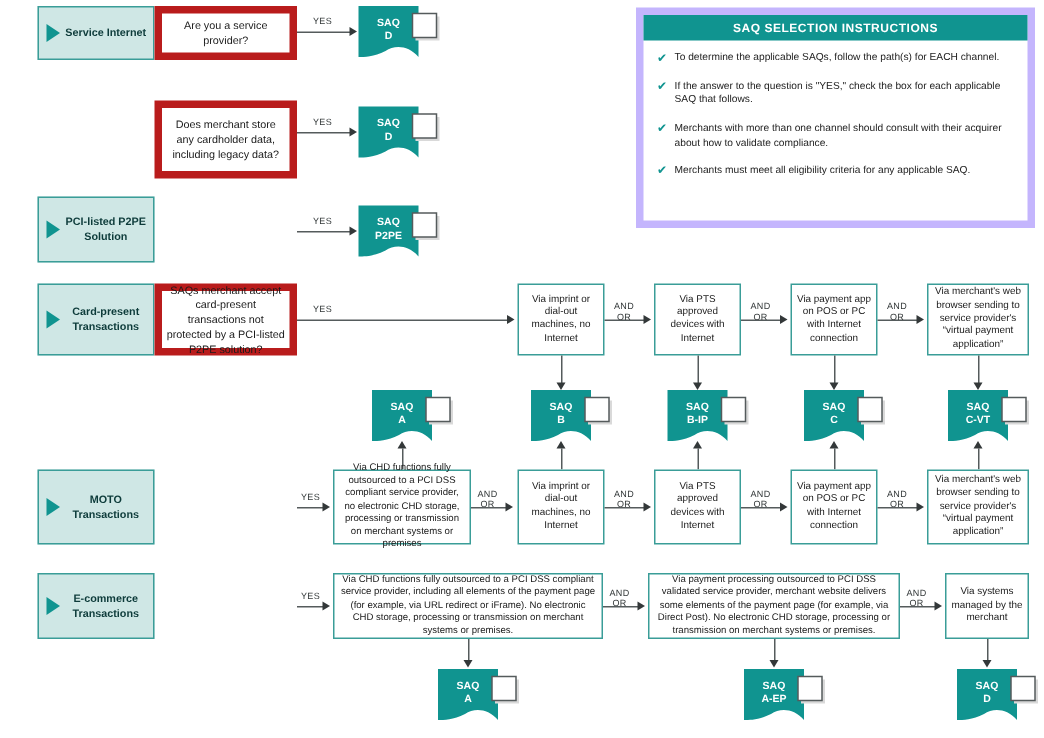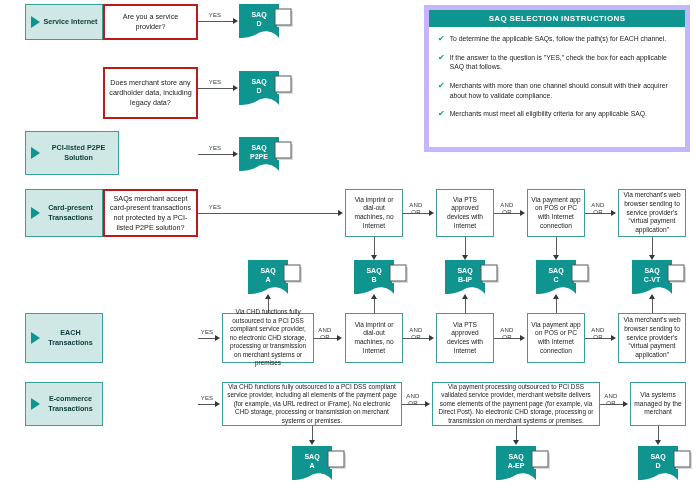--- a/index.html
+++ b/index.html
@@ -46,7 +46,7 @@
   
   .qbox {
     background: #ffffff;
-    border: 2px solid #b91c1c;
+    border: 5px solid #b91c1c;
     display: flex;
     align-items: center;
     justify-content: center;

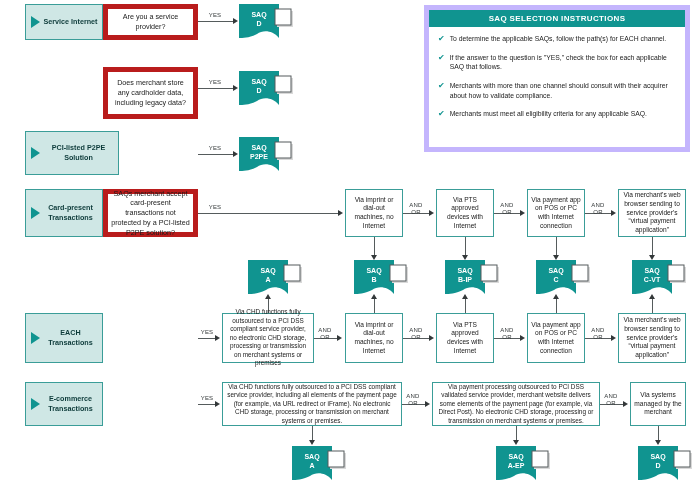--- a/index.html
+++ b/index.html
@@ -194,7 +194,7 @@
     </svg>
   </div>
 
-  <div class="abs chan-label" style="left:25px; top:131px; width:94px; height:44px;">
+  <div class="abs chan-label" style="left:25px; top:131px; width:78px; height:44px;">
     <div class="chan-arrow"></div>
     <span>PCI-listed P2PE Solution</span>
   </div>

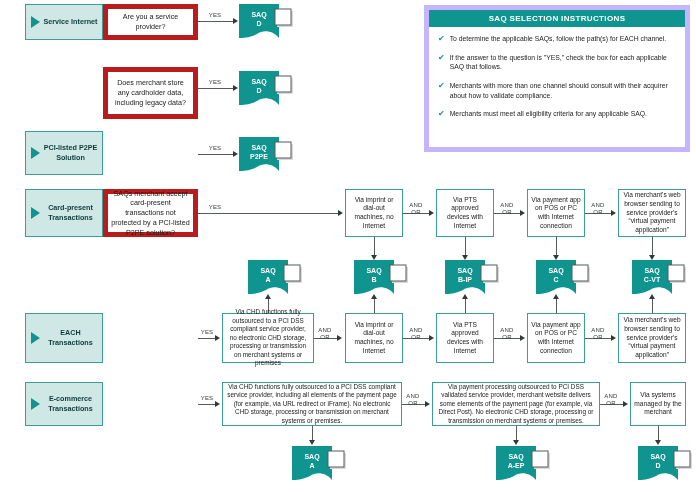--- a/index.html
+++ b/index.html
@@ -340,7 +340,7 @@
 
   <div class="abs chan-label" style="left:25px; top:313px; width:78px; height:50px;">
     <div class="chan-arrow"></div>
-    <span>EACH Transactions</span>
+    <span>MOTO Transactions</span>
   </div>
   <div class="abs hline" style="left:198px; top:338px; width:18px;"></div>
   <div class="abs arrow-right" style="left:215px; top:334.5px;"></div>

